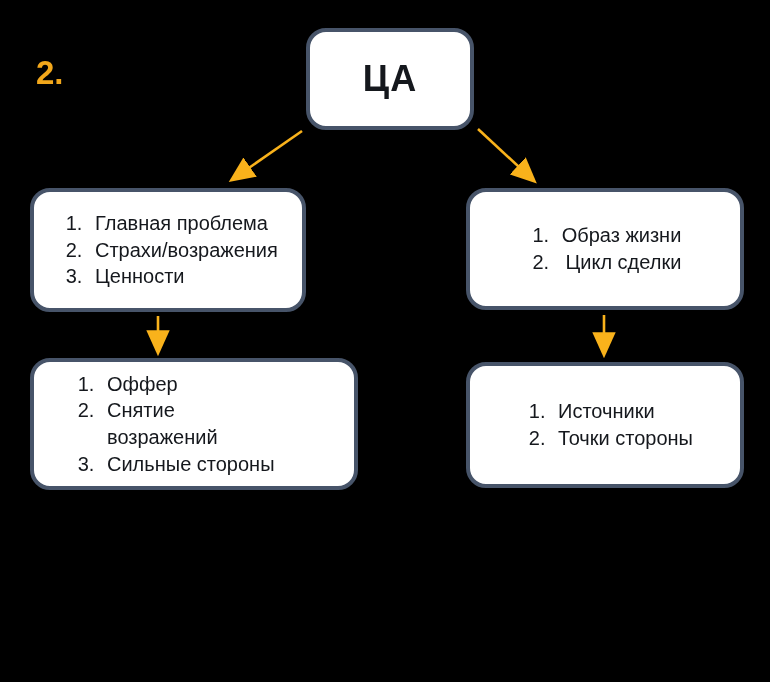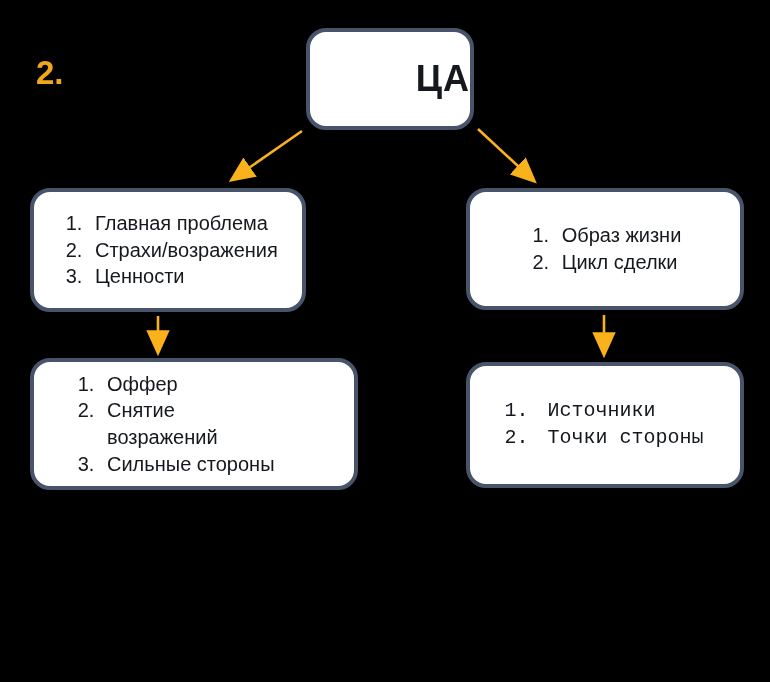--- a/index.html
+++ b/index.html
@@ -38,7 +38,7 @@
   .node-root {
     left: 306px; top: 28px;
     width: 168px; height: 102px;
-    justify-content: flex-end;
+    justify-content: center;
     font-size: 36px;
     font-weight: 700;
     letter-spacing: 1px;

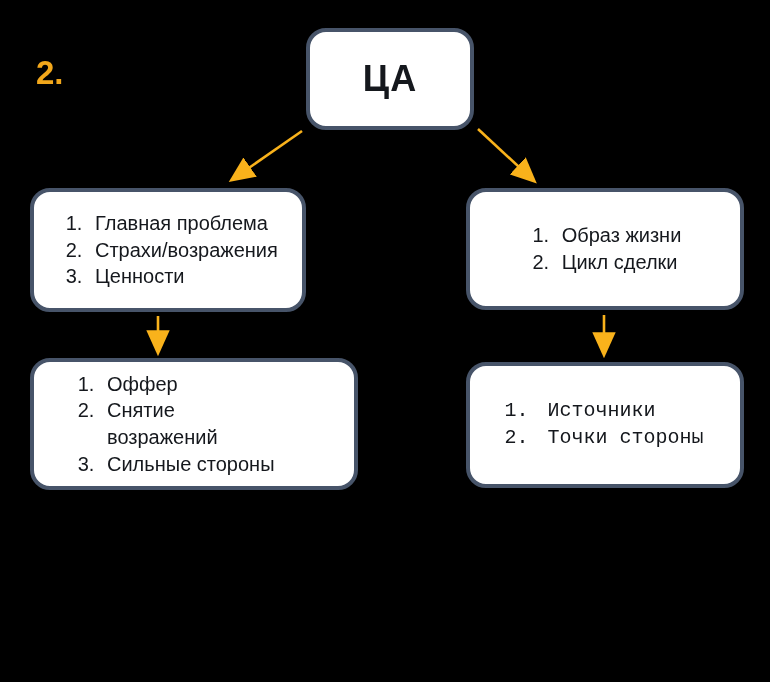--- a/index.html
+++ b/index.html
@@ -44,7 +44,7 @@
     letter-spacing: 1px;
   }
   .node-mid-left  { left: 30px;  top: 188px; width: 276px; height: 124px; }
-  .node-mid-right { left: 466px; top: 188px; width: 278px; height: 122px; justify-content: center; }
+  .node-mid-right { left: 466px; top: 188px; width: 278px; height: 122px; justify-content: center; text-align: right; }
   .node-bot-left  { left: 30px;  top: 358px; width: 328px; height: 132px; }
   .node-bot-right { left: 466px; top: 362px; width: 278px; height: 126px; justify-content: center; font-family: Liberation Mono, monospace; }
   .node ol {

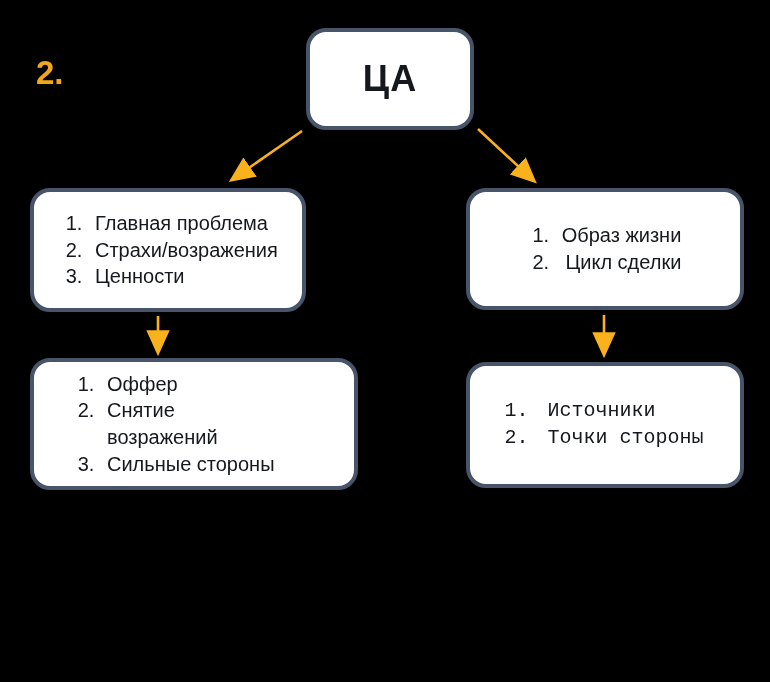--- a/index.html
+++ b/index.html
@@ -46,7 +46,7 @@
   .node-mid-left  { left: 30px;  top: 188px; width: 276px; height: 124px; }
   .node-mid-right { left: 466px; top: 188px; width: 278px; height: 122px; justify-content: center; text-align: right; }
   .node-bot-left  { left: 30px;  top: 358px; width: 328px; height: 132px; }
-  .node-bot-right { left: 466px; top: 362px; width: 278px; height: 126px; justify-content: center; font-family: Liberation Mono, monospace; }
+  .node-bot-right { left: 466px; top: 362px; width: 278px; height: 126px; justify-content: center; }
   .node ol {
     margin: 0;
     padding-left: 2.0em;

